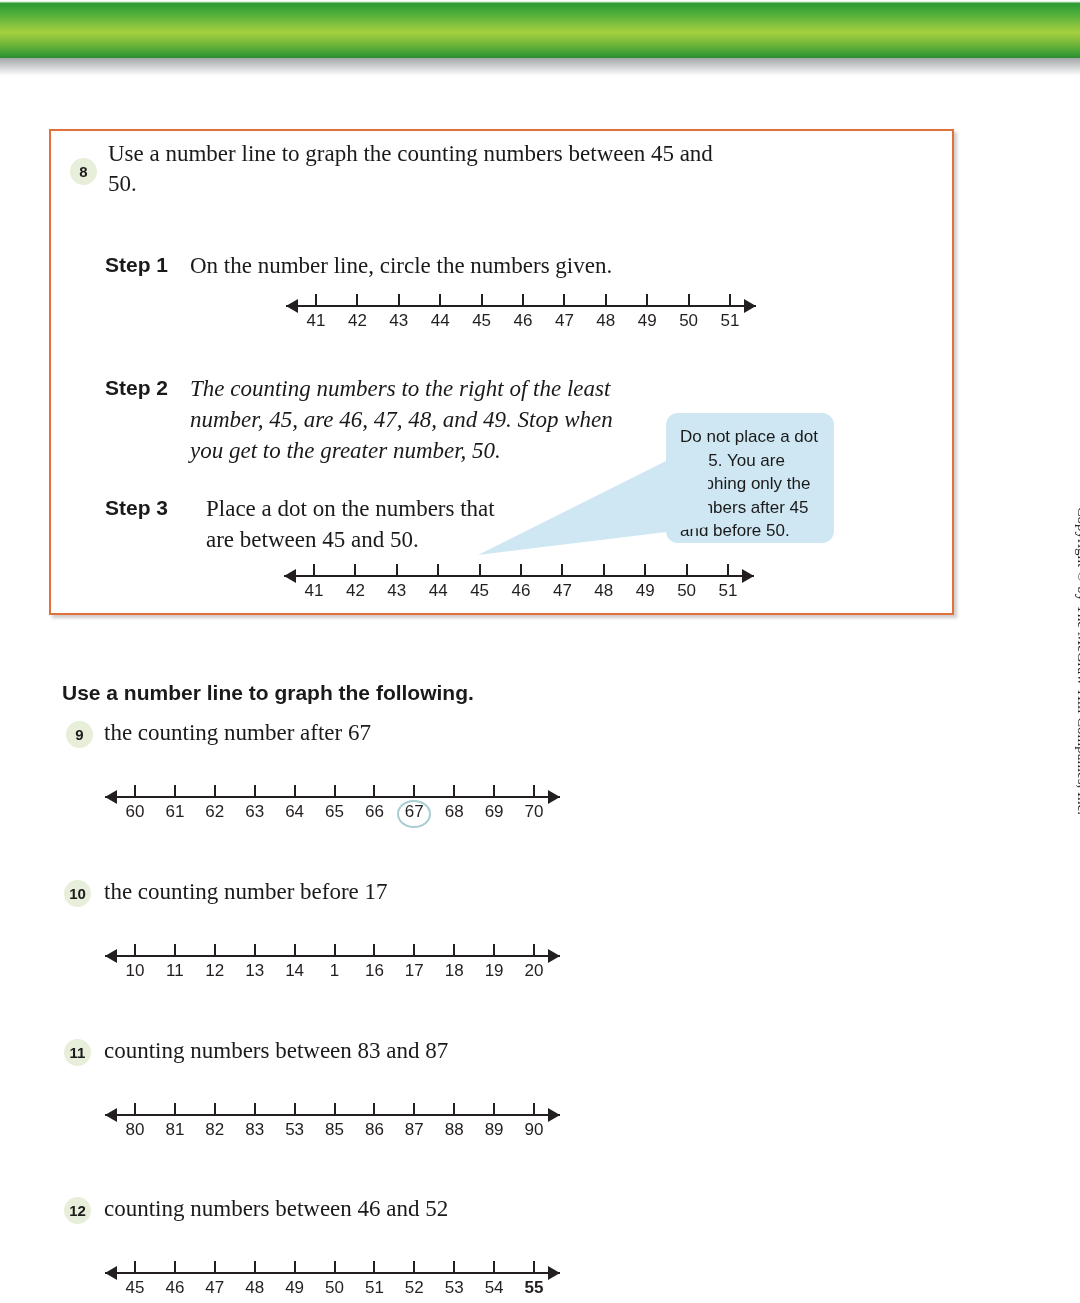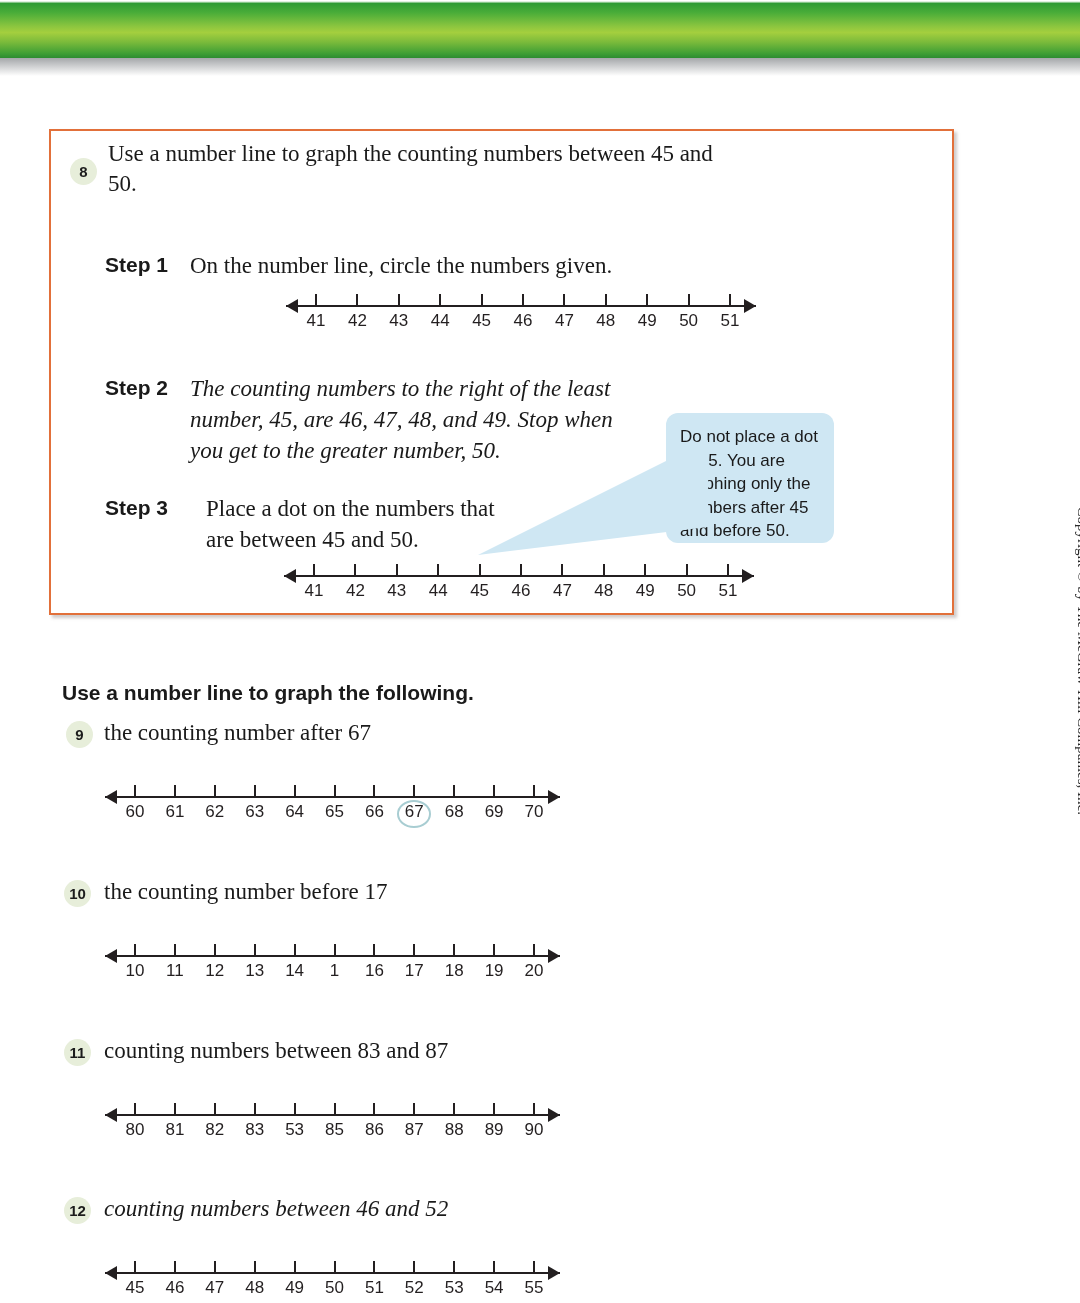--- a/index.html
+++ b/index.html
@@ -265,7 +265,7 @@
   </div>
 
 <div class="q-badge" style="left:64px;top:1197px;">12</div>
-<div class="q-text serif" style="left:104px;top:1194px;width:640px;font-style:italic;">counting numbers between 46 and 52</div>
+<div class="q-text serif" style="left:104px;top:1194px;width:640px;">counting numbers between 46 and 52</div>
 <div class="numline" id="nl-5" style="left:105px;top:1258px;width:455px;height:46px;">
     <div class="nl-axis" style="width: 455px;"></div>
     <div class="nl-arrow nl-arrow-l"></div>

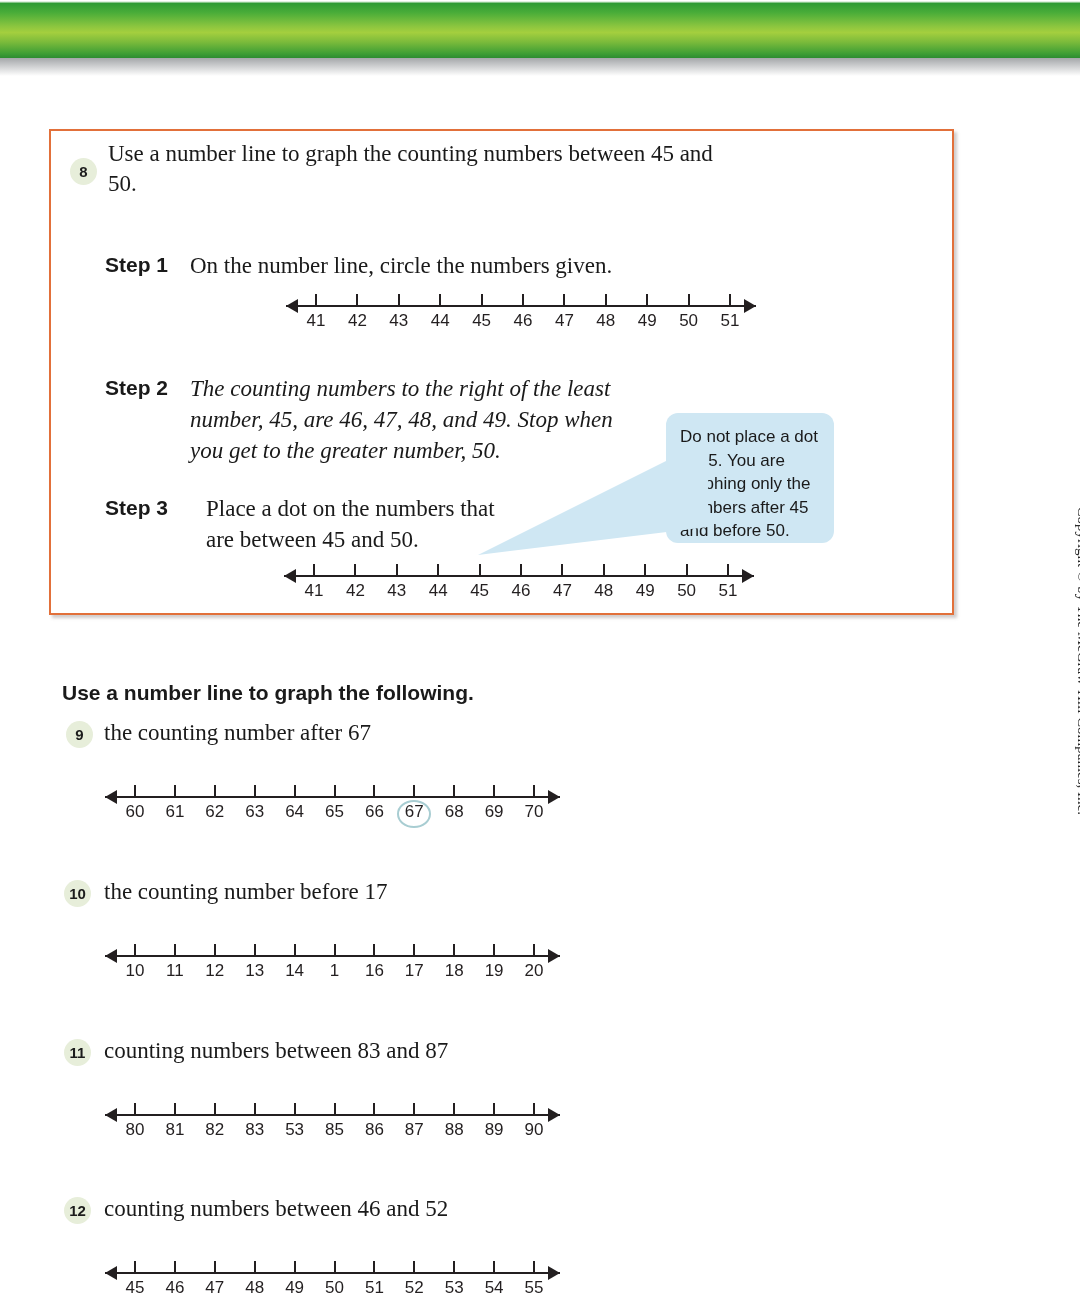--- a/index.html
+++ b/index.html
@@ -291,7 +291,7 @@
     <div class="nl-tick" style="left: 388.1px;"></div>
     <div class="nl-label" style="left: 389.1px;">54</div>
     <div class="nl-tick" style="left: 428px;"></div>
-    <div class="nl-label" style="left: 429px;">55</div>
+    <div class="nl-label" style="left: 429px; font-weight: bold;">55</div>
   </div>
 
 <div class="copyright">Copyright © by The McGraw-Hill Companies, Inc.</div>

